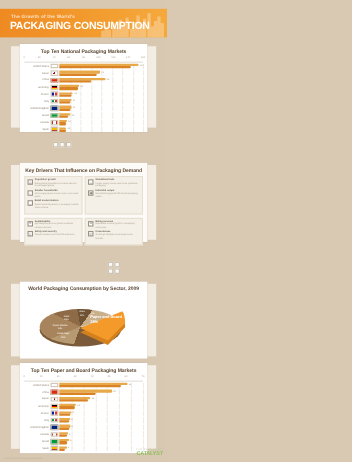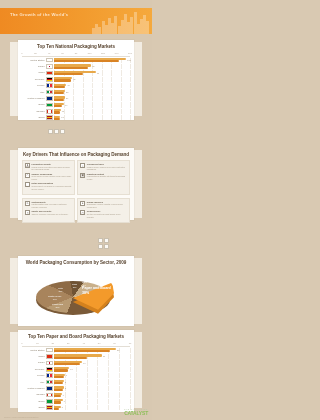--- a/index.html
+++ b/index.html
@@ -187,6 +187,7 @@
 
   <div class="header">
     <div class="hdr-sub">The Growth of the World's</div>
+    <div class="hdr-title">PACKAGING CONSUMPTION</div>
     <div class="hdr-bars">
         <i style="height: 6px; left: 0px;"></i>
         <i style="height: 10px; left: 3.2px;"></i>

